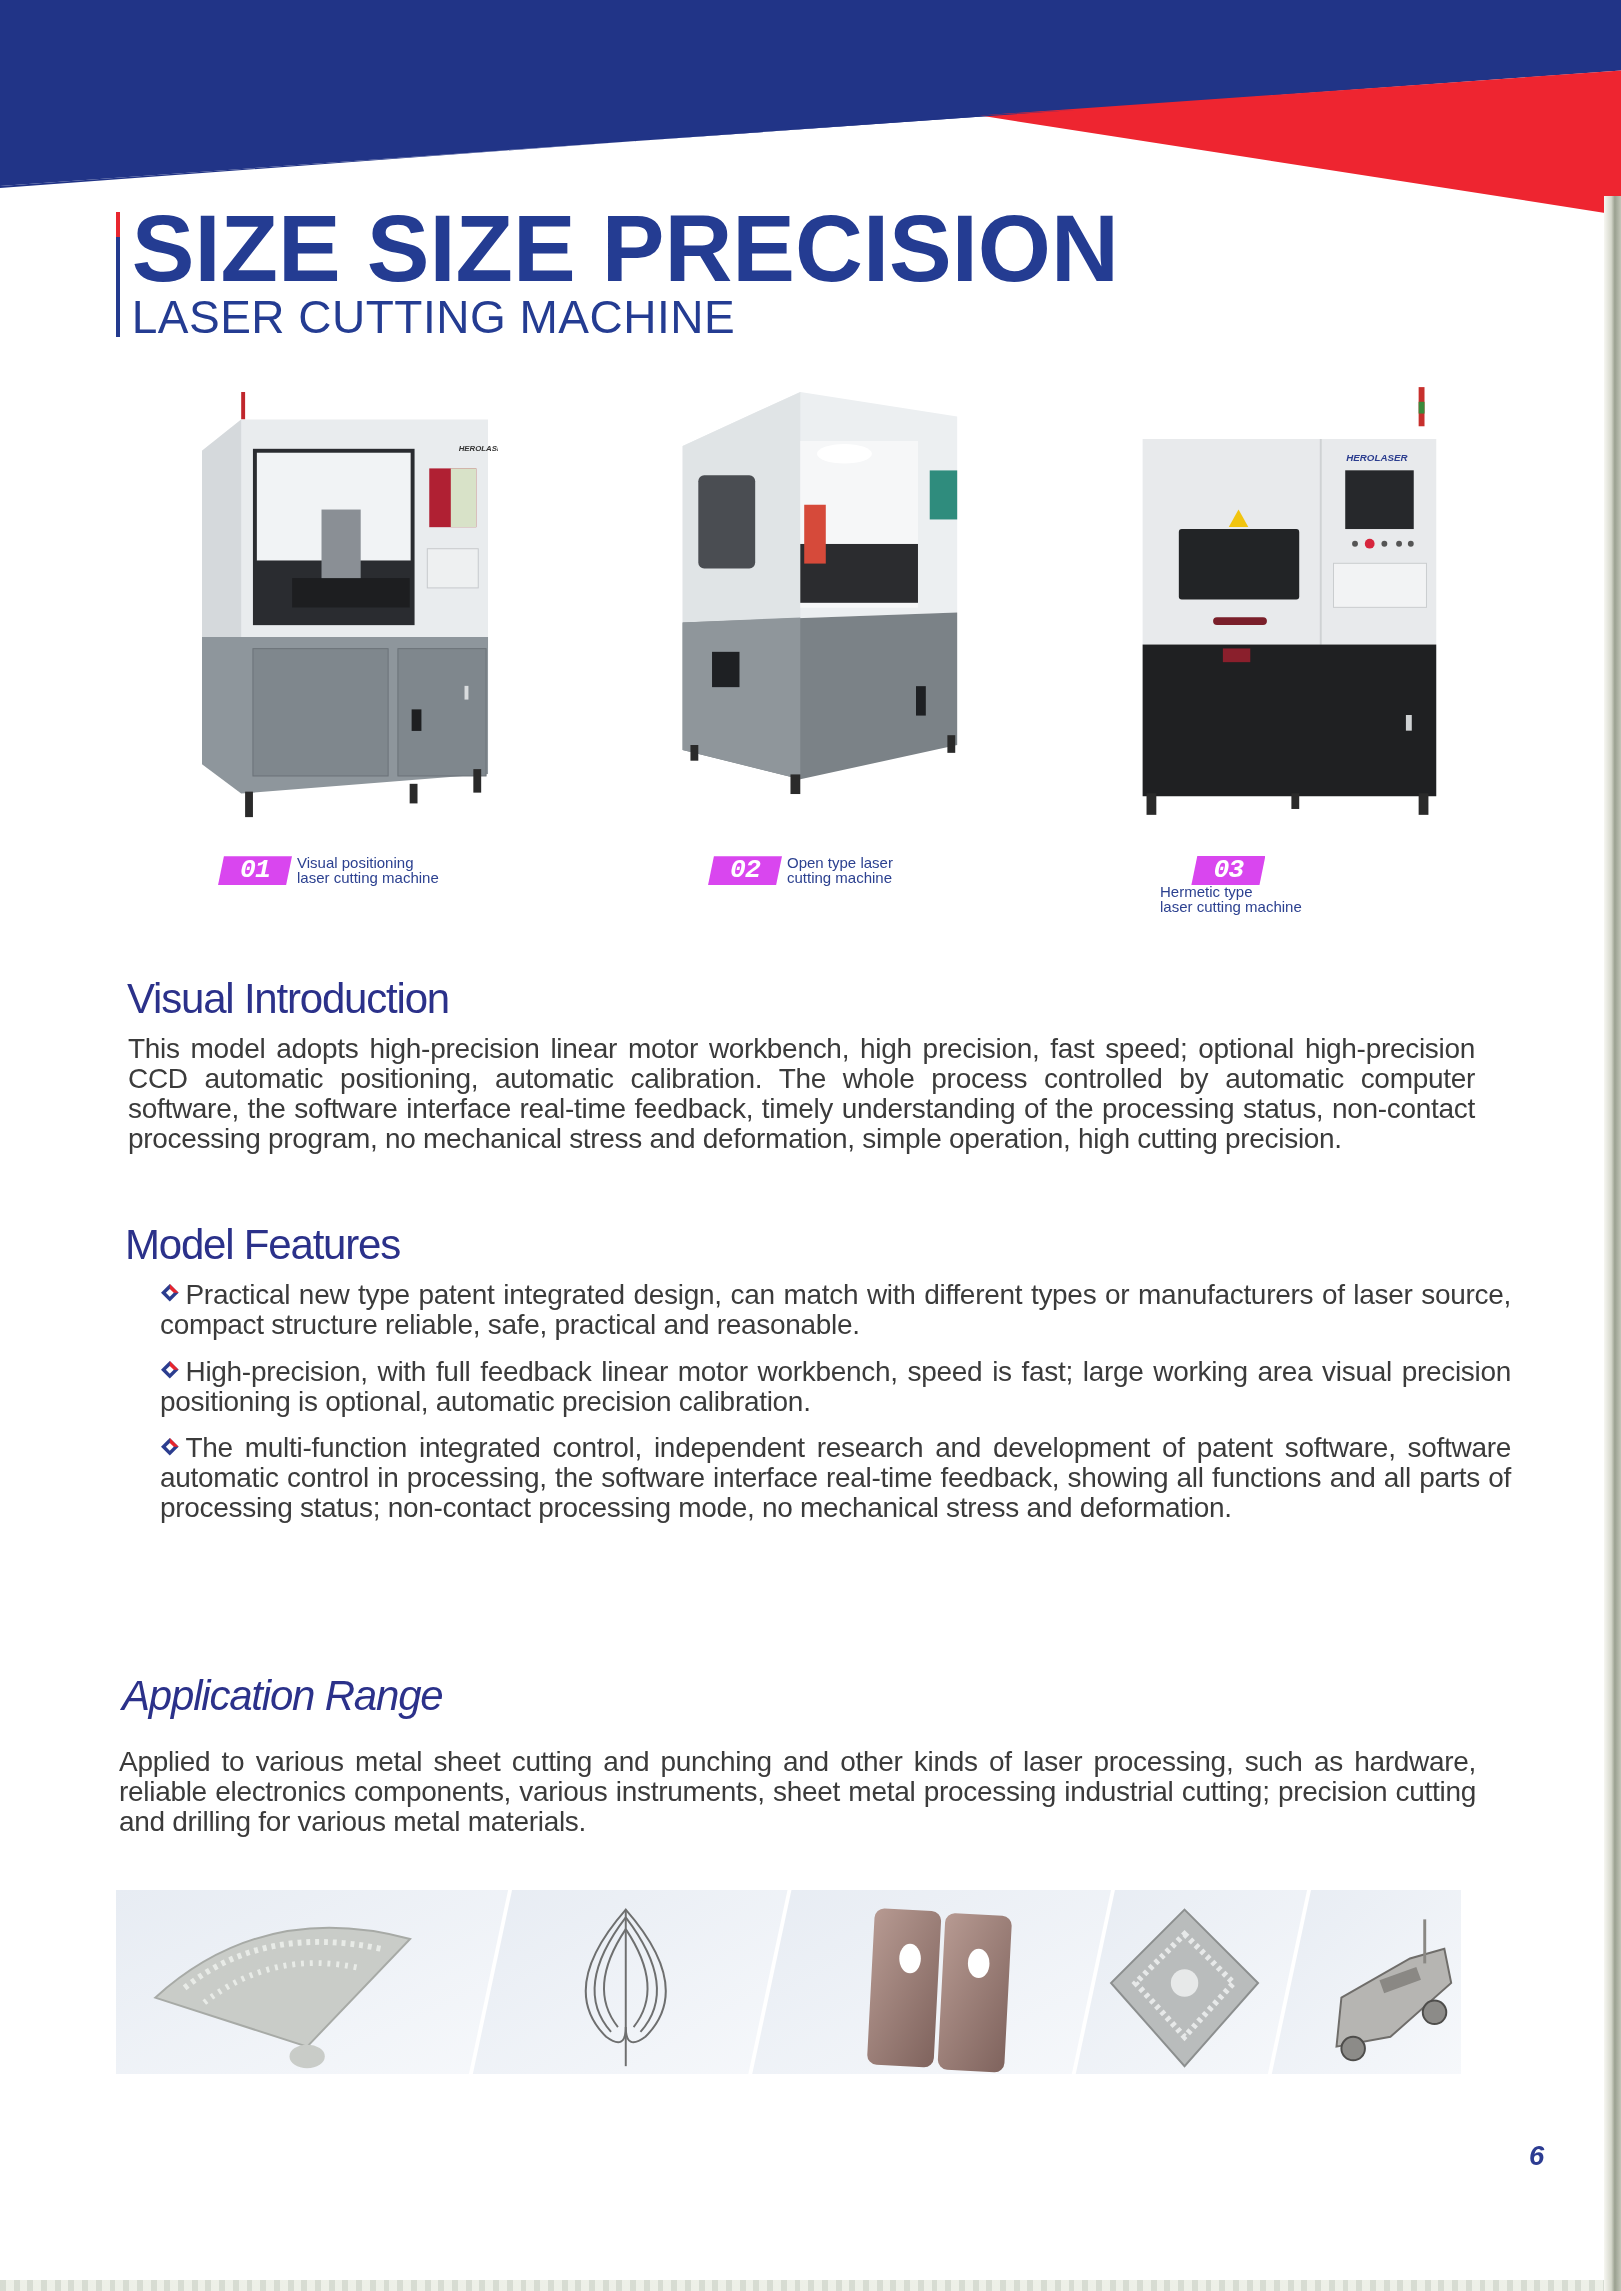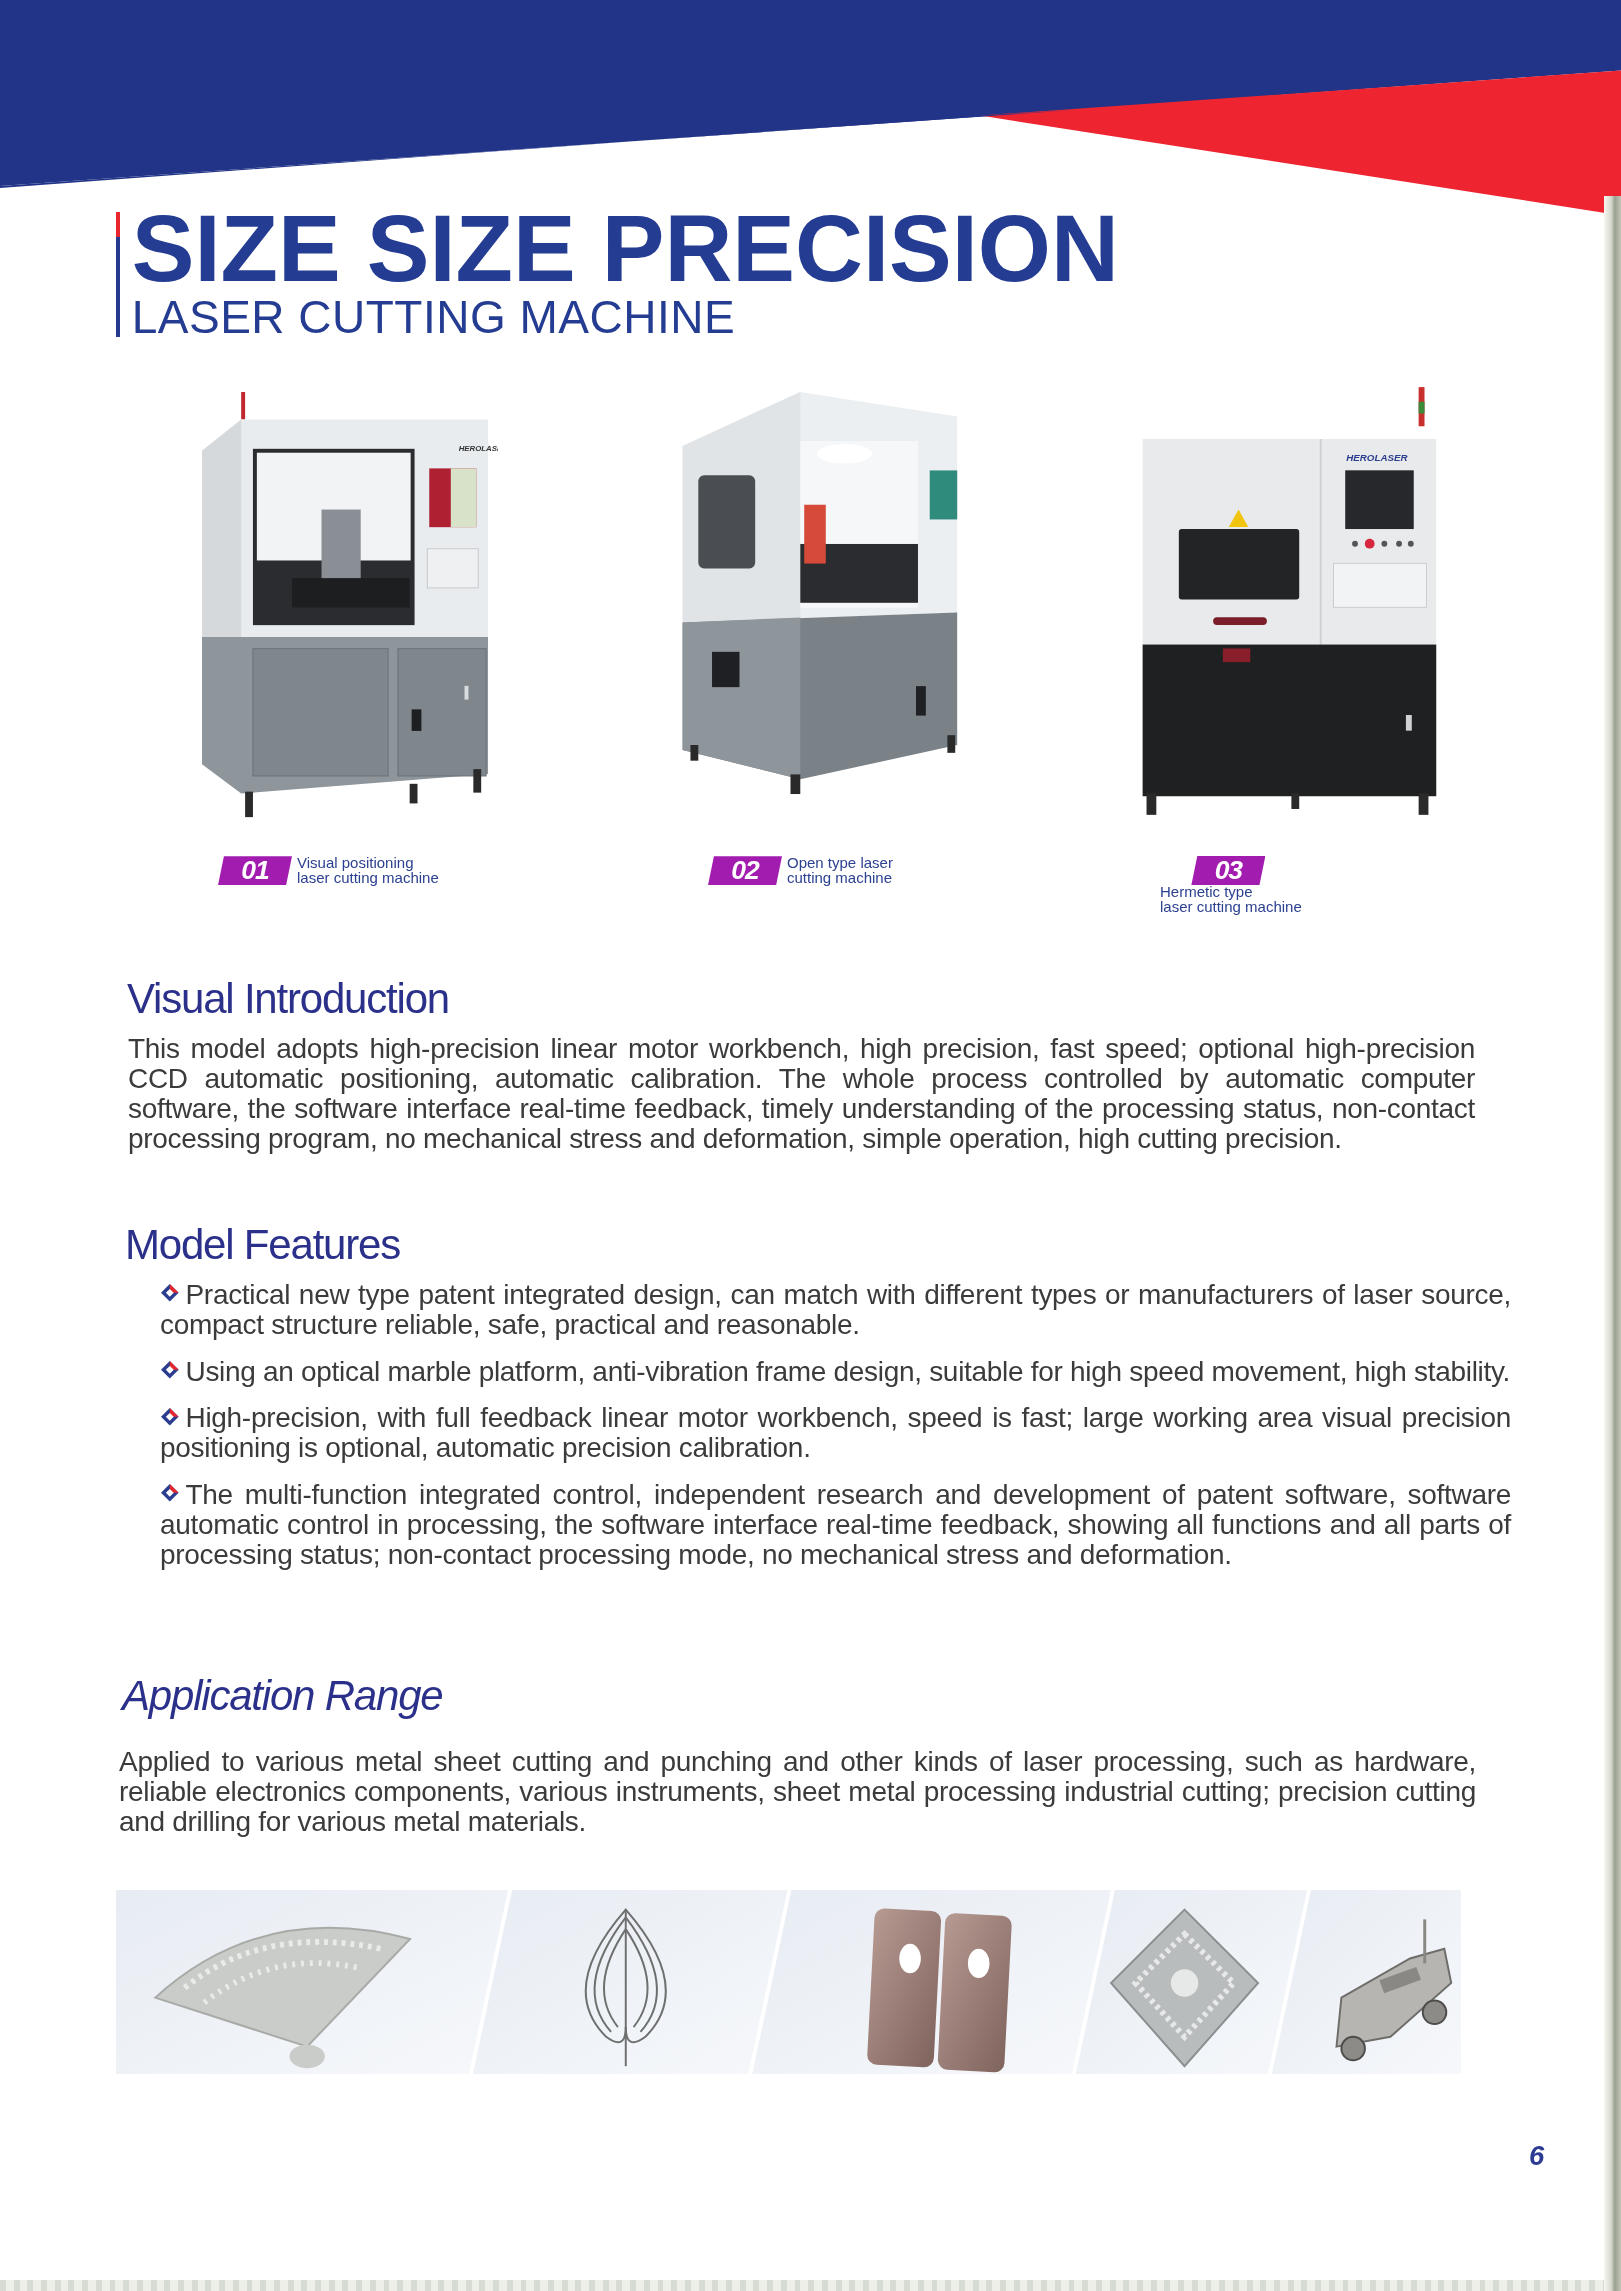--- a/index.html
+++ b/index.html
@@ -26,7 +26,7 @@
 
     
     .caption { position: absolute; display: flex; align-items: center; }
-    .caption .badge { width: 74px; height: 29px; background: #a21caf; clip-path: polygon(8% 0, 100% 0, 92% 100%, 0 100%); color: #ffffff; font-weight: bold; font-style: italic; font-size: 26.5px; display: flex; align-items: center; justify-content: center; letter-spacing: -1px; line-height: 1; }
+    .caption .badge { width: 74px; height: 29px; background: #d946ef; clip-path: polygon(8% 0, 100% 0, 92% 100%, 0 100%); color: #ffffff; font-weight: bold; font-style: italic; font-size: 26.5px; display: flex; align-items: center; justify-content: center; letter-spacing: -1px; line-height: 1; font-family: Liberation Mono, monospace; }
     .caption .text { margin-left: 5px; color: #2c4190; font-size: 15px; line-height: 14.7px; }
     .c1 { left: 218px; top: 856px; }
     .c2 { left: 708px; top: 856px; }

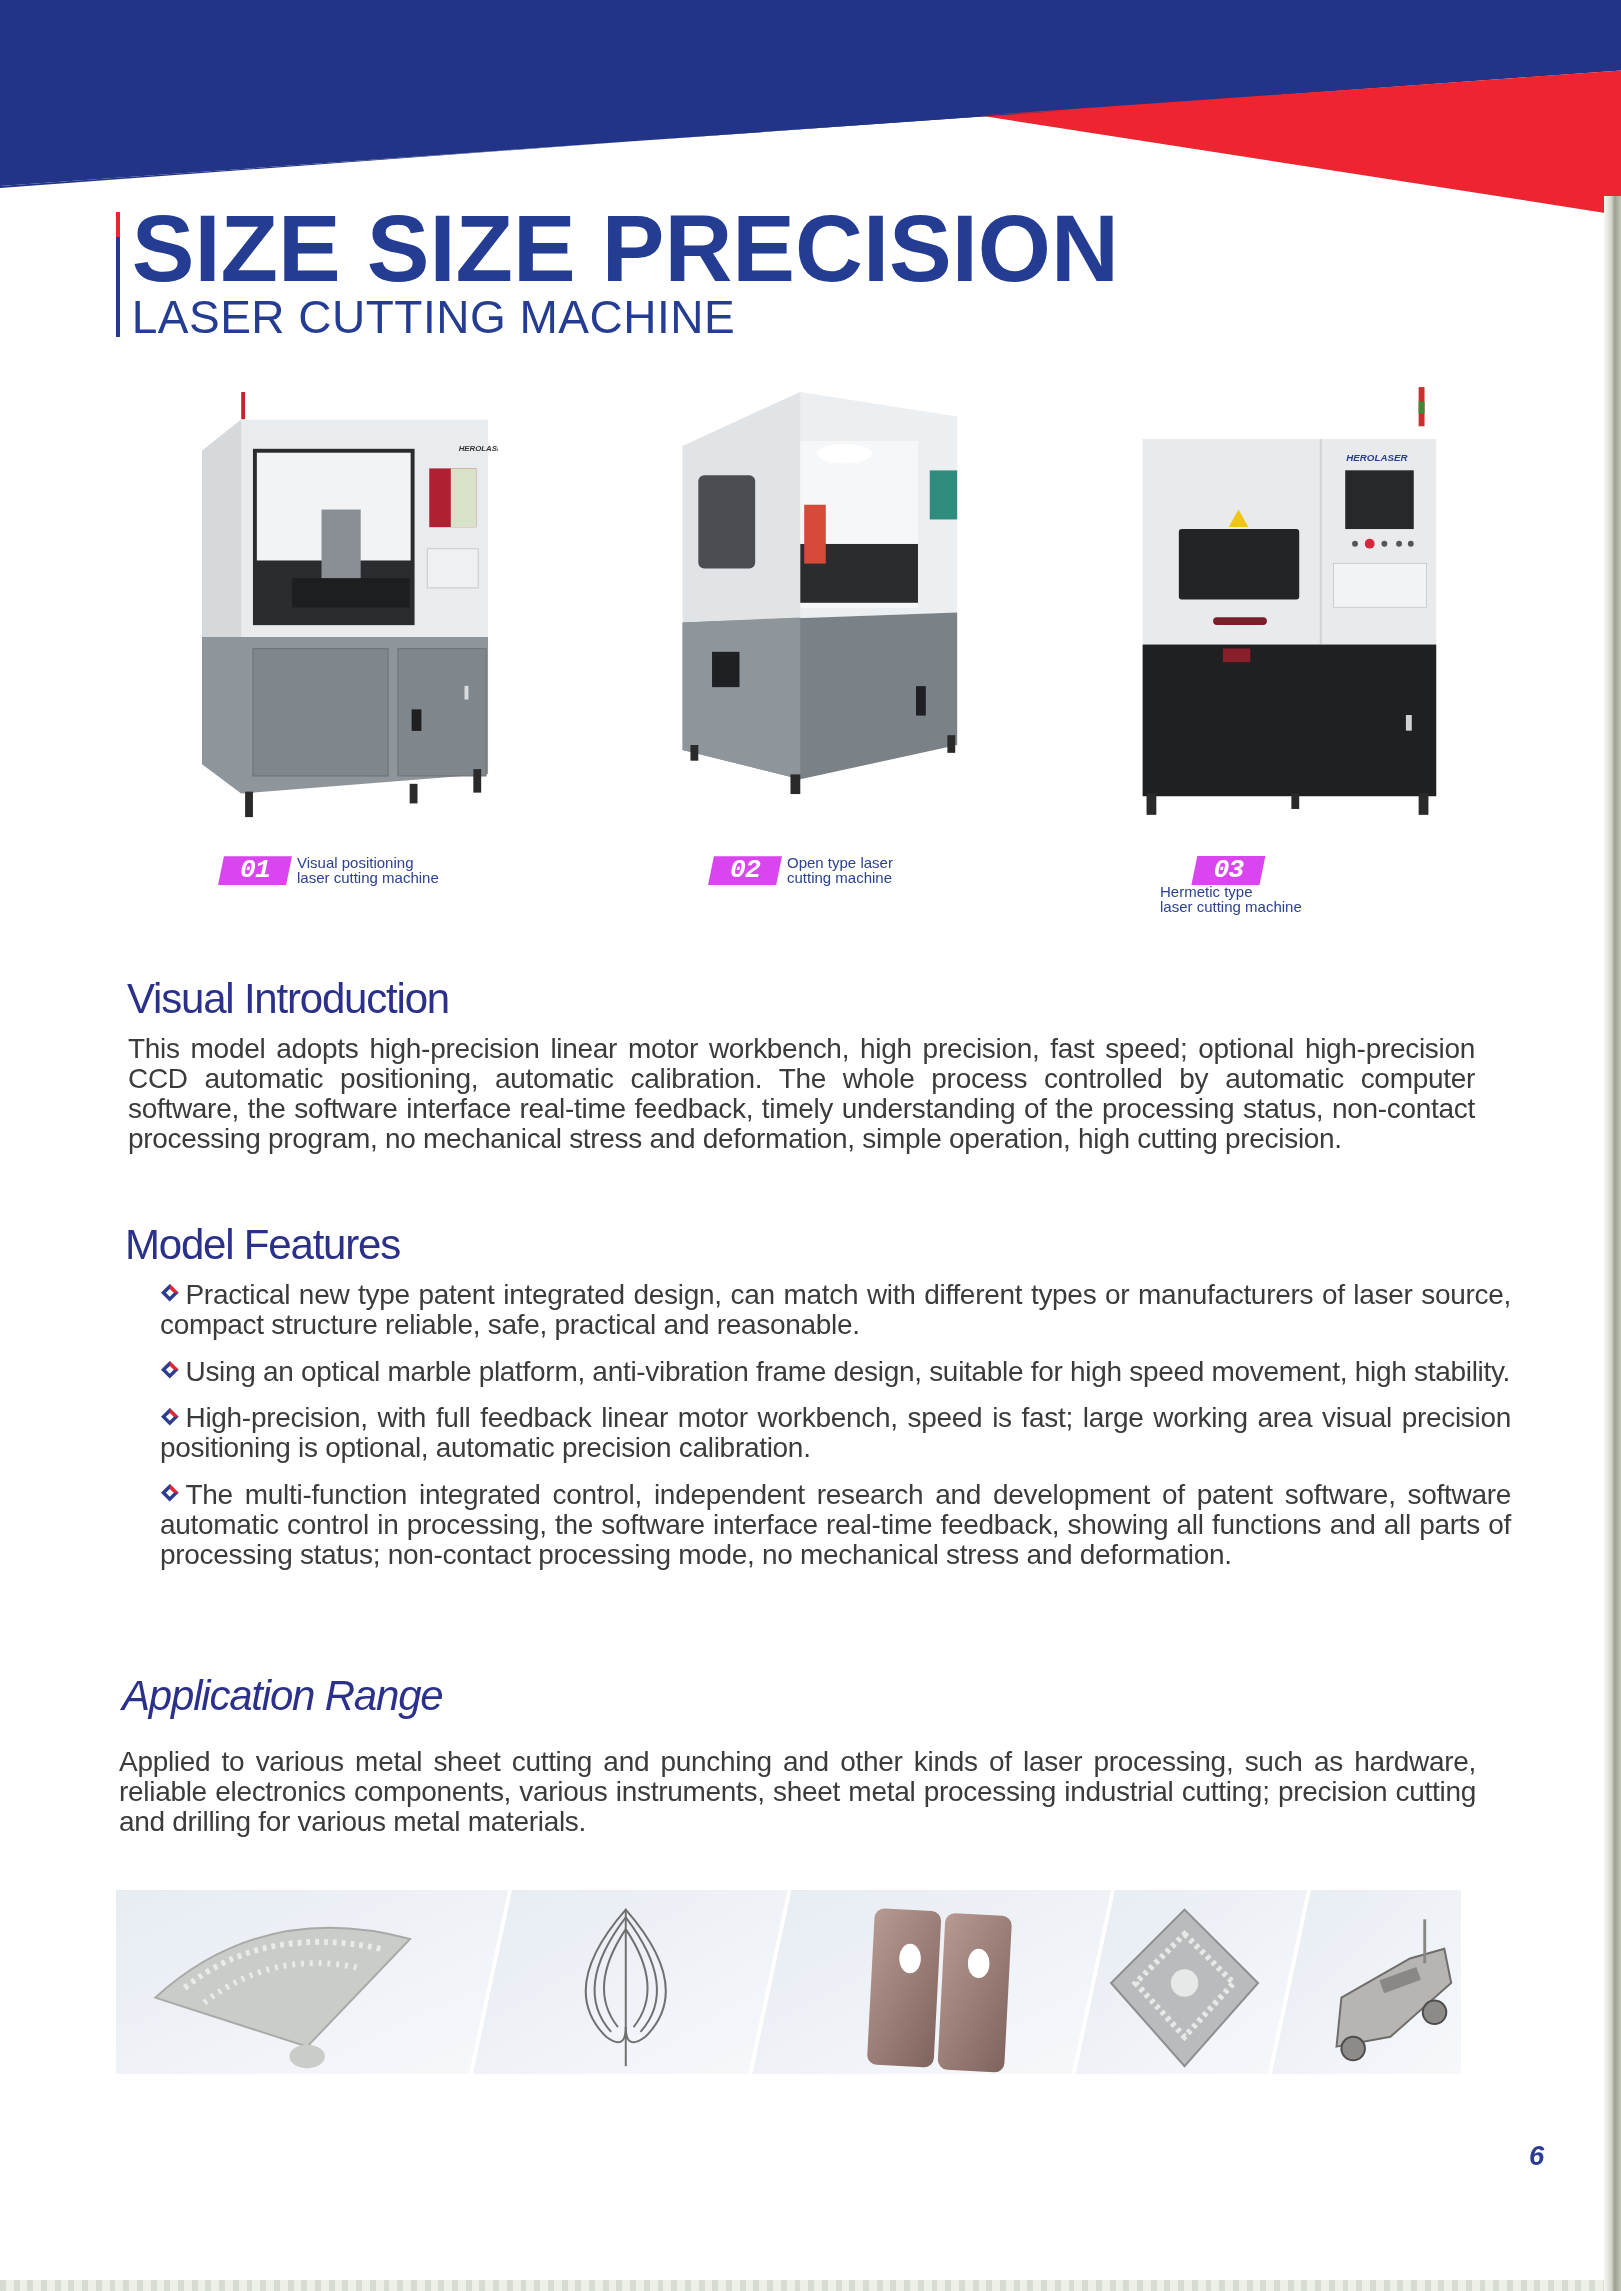--- a/index.html
+++ b/index.html
@@ -180,13 +180,6 @@
         <polygon points="10,1 19,10 10,19 1,10" fill="#2b3d8f"></polygon>
         <polygon points="10,1 19,10 10,10" fill="#e8262e"></polygon>
         <polygon points="10,6 14,10 10,14 6,10" fill="#fff"></polygon>
-      </svg><span>Using an optical marble platform, anti-vibration frame design, suitable for high speed movement, high stability.</span>
-  </div>
-  <div class="feat-item">
-    <svg class="bullet" viewBox="0 0 20 20">
-        <polygon points="10,1 19,10 10,19 1,10" fill="#2b3d8f"></polygon>
-        <polygon points="10,1 19,10 10,10" fill="#e8262e"></polygon>
-        <polygon points="10,6 14,10 10,14 6,10" fill="#fff"></polygon>
       </svg><span>High-precision, with full feedback linear motor workbench, speed is fast; large working area visual precision positioning is optional,  automatic precision calibration.</span>
   </div>
   <div class="feat-item">

